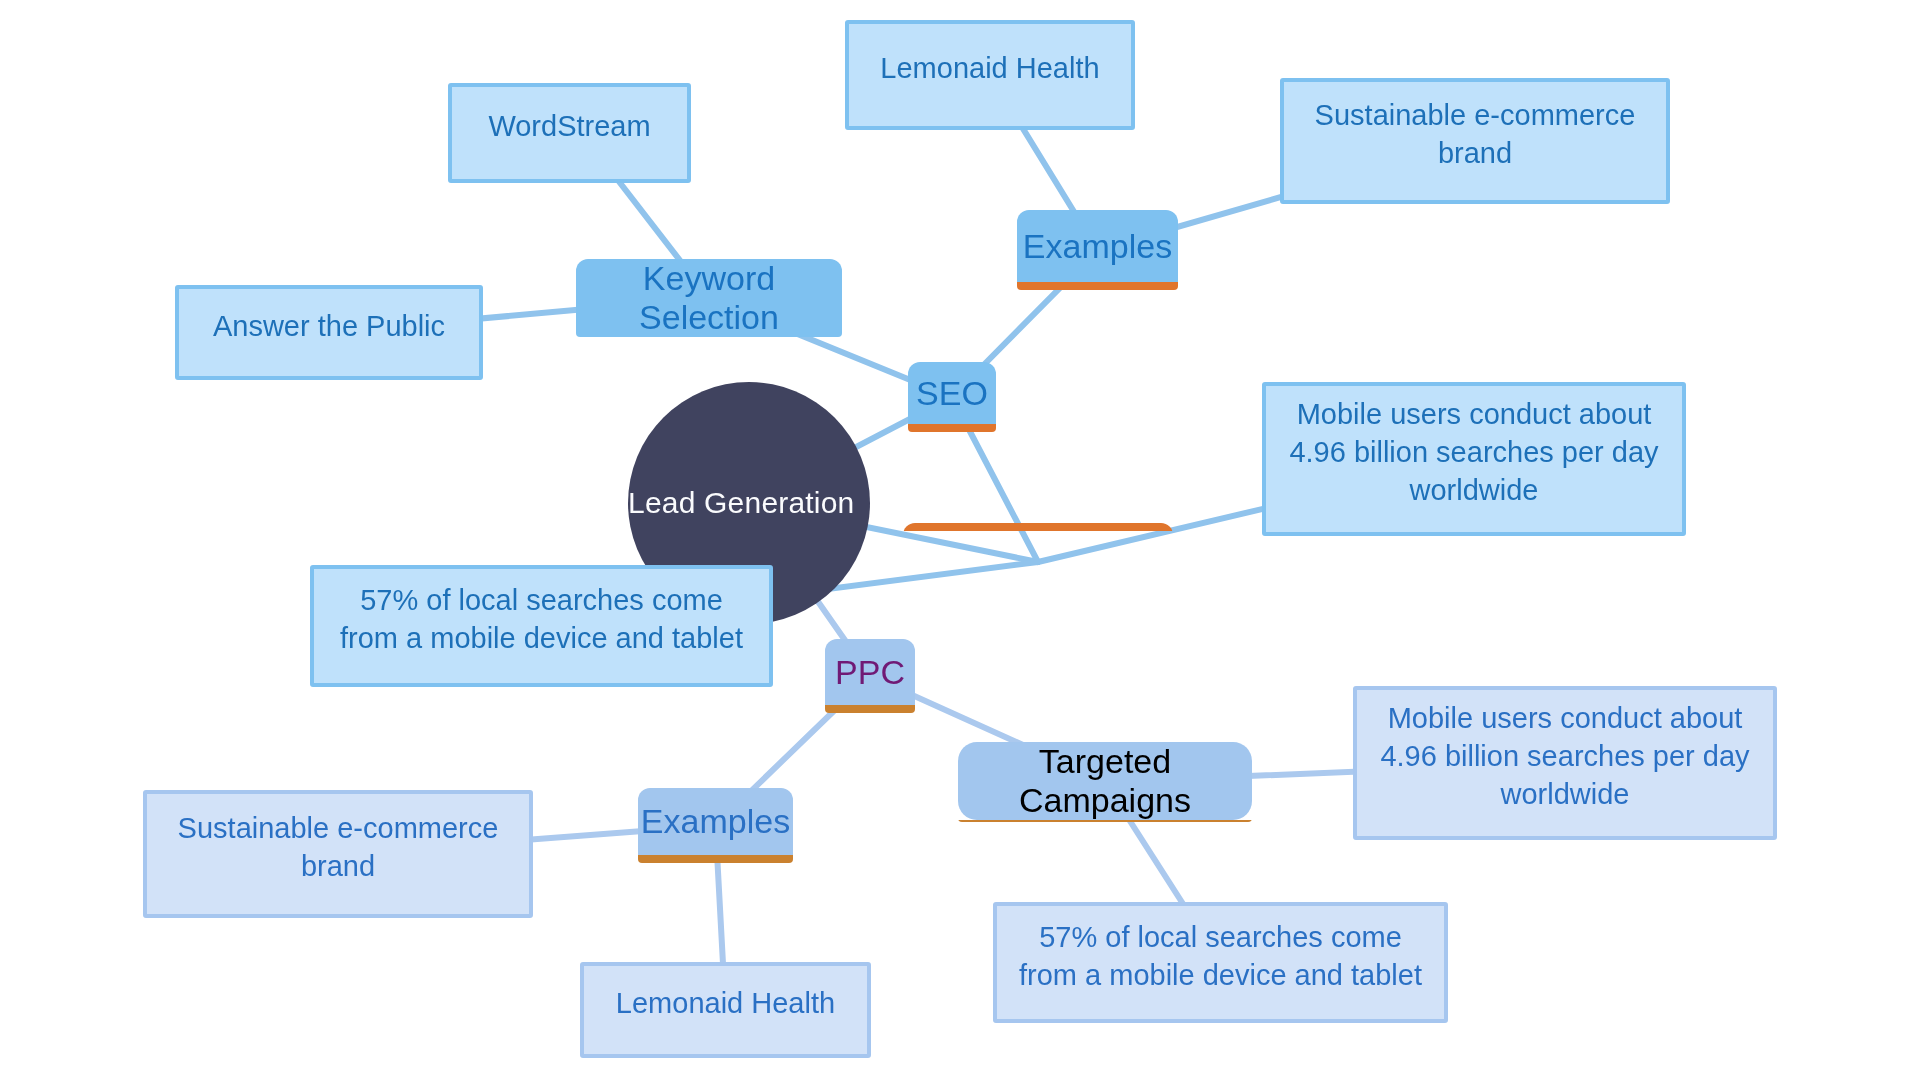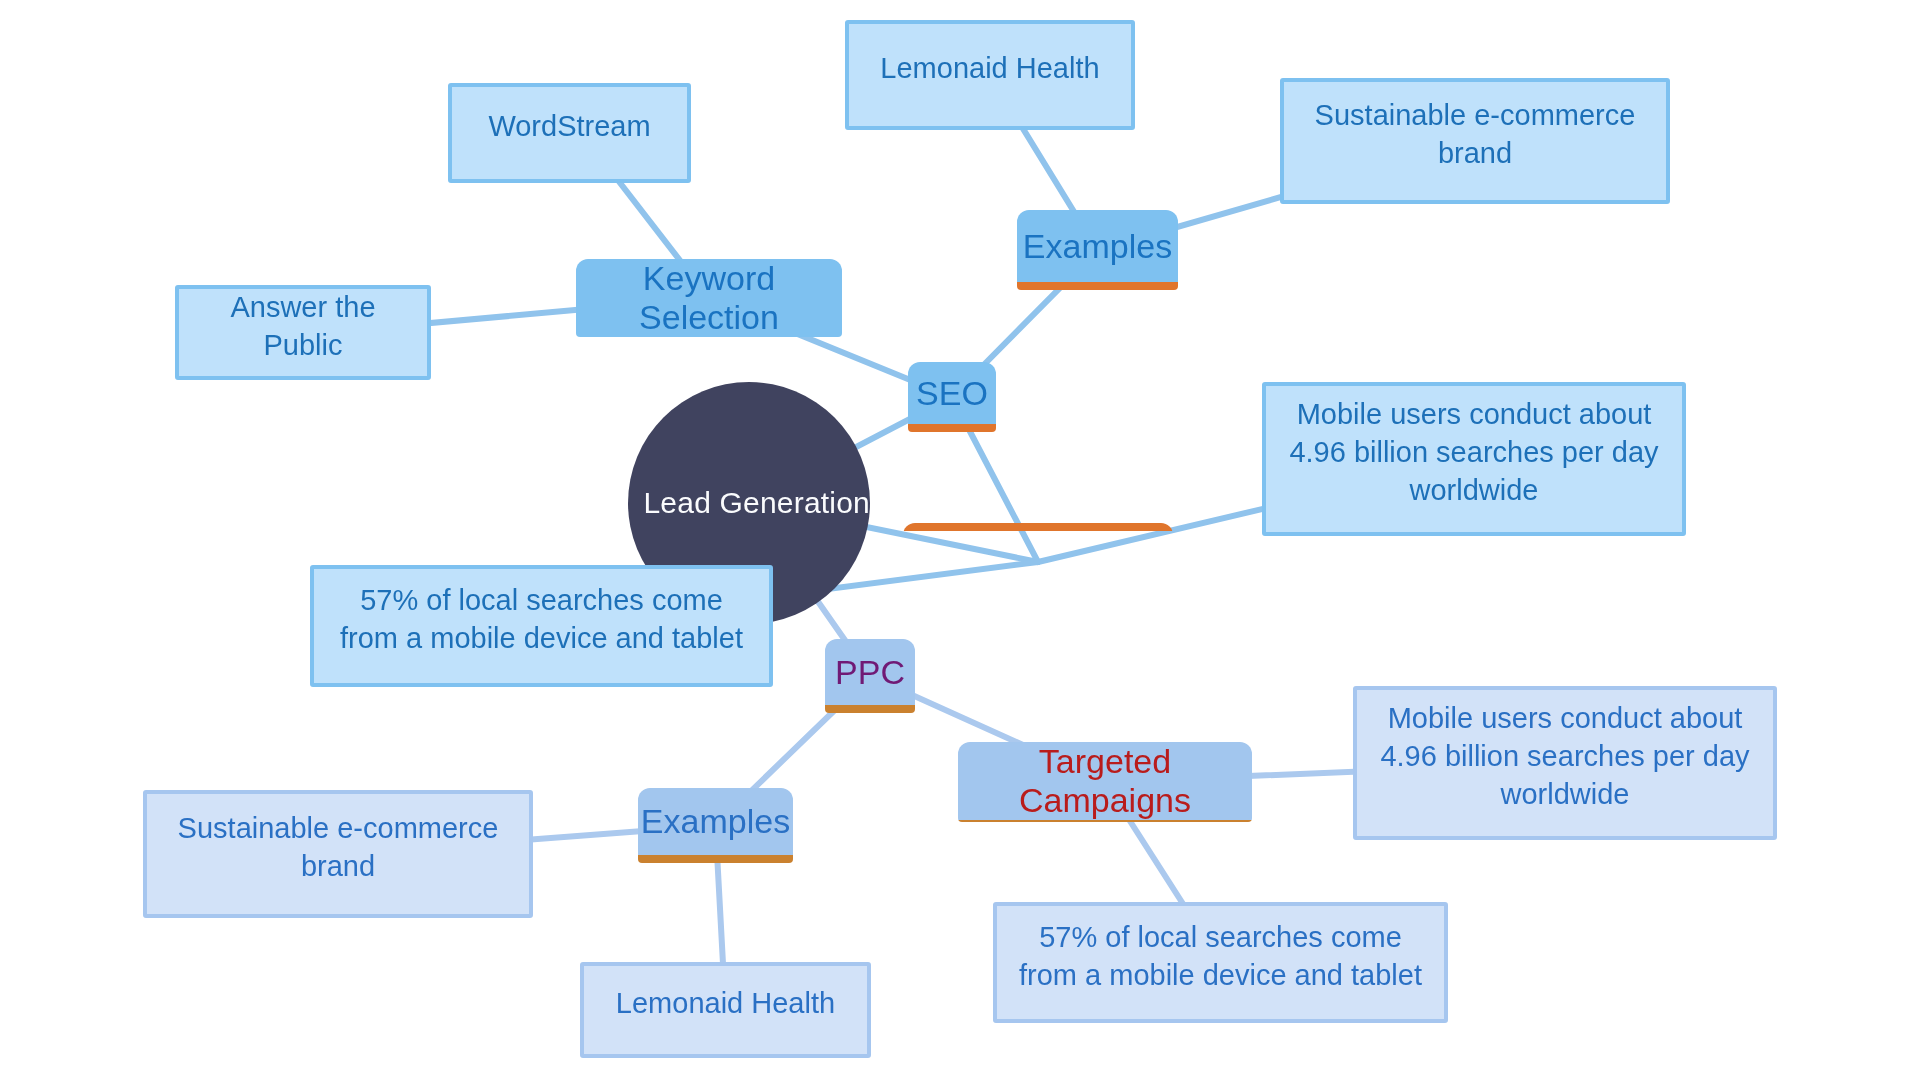--- a/index.html
+++ b/index.html
@@ -122,7 +122,7 @@
         </div>
         <div class="bar" style="background: rgb(224, 117, 44);"></div>
       </div>
-      <div class="node leaf" style="left: 175px; top: 285px; width: 256px; height: 95px; background: rgb(191, 225, 251); border-color: rgb(126, 193, 240); color: rgb(29, 112, 184);">
+      <div class="node leaf" style="left: 175px; top: 285px; width: 308px; height: 95px; background: rgb(191, 225, 251); border-color: rgb(126, 193, 240); color: rgb(29, 112, 184);">
         <span class="label">Answer the Public</span>
       </div>
       <div class="node branch" style="left: 908px; top: 362px; width: 88px; height: 70px;">

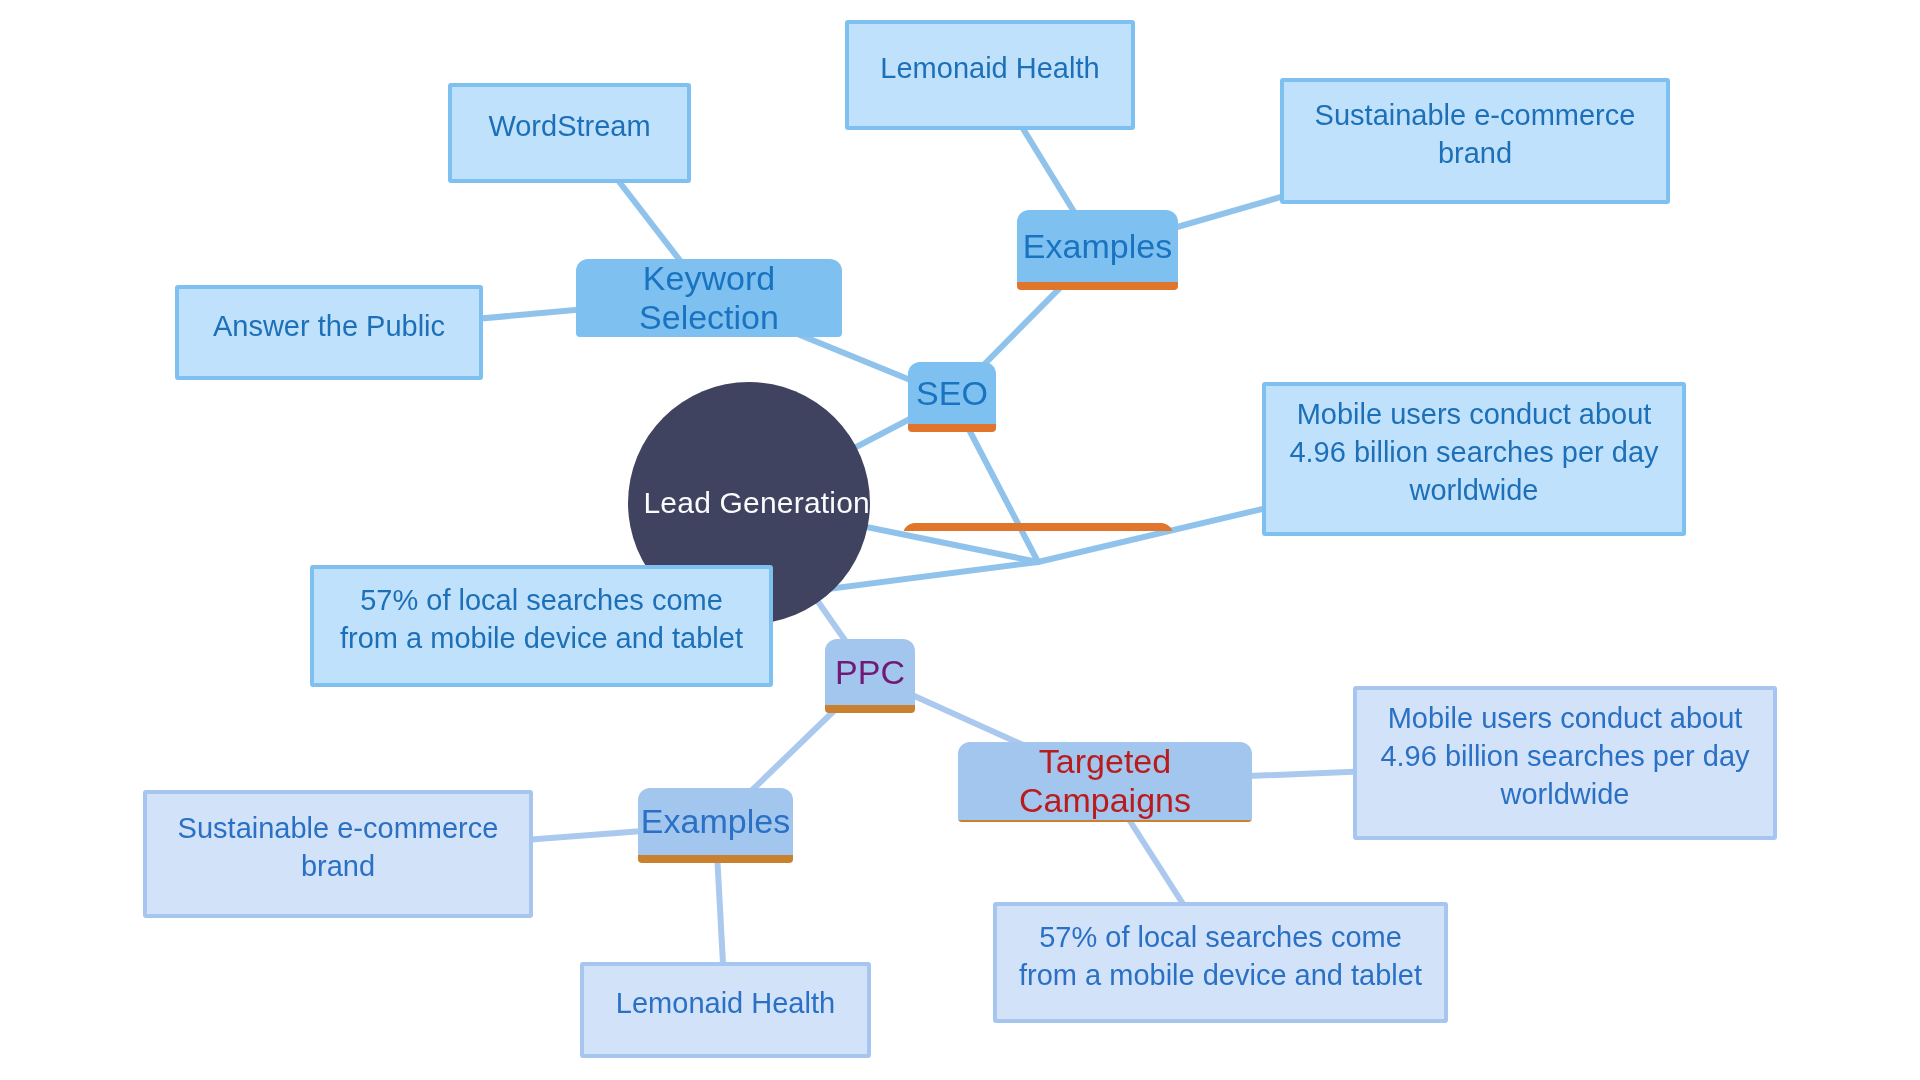--- a/index.html
+++ b/index.html
@@ -27,7 +27,7 @@
     border-radius: 50%;
     display: flex;
     align-items: center;
-    justify-content: flex-end;
+    justify-content: flex-start;
     font-size: 30px;
     letter-spacing: 0.2px;
     user-select: none;

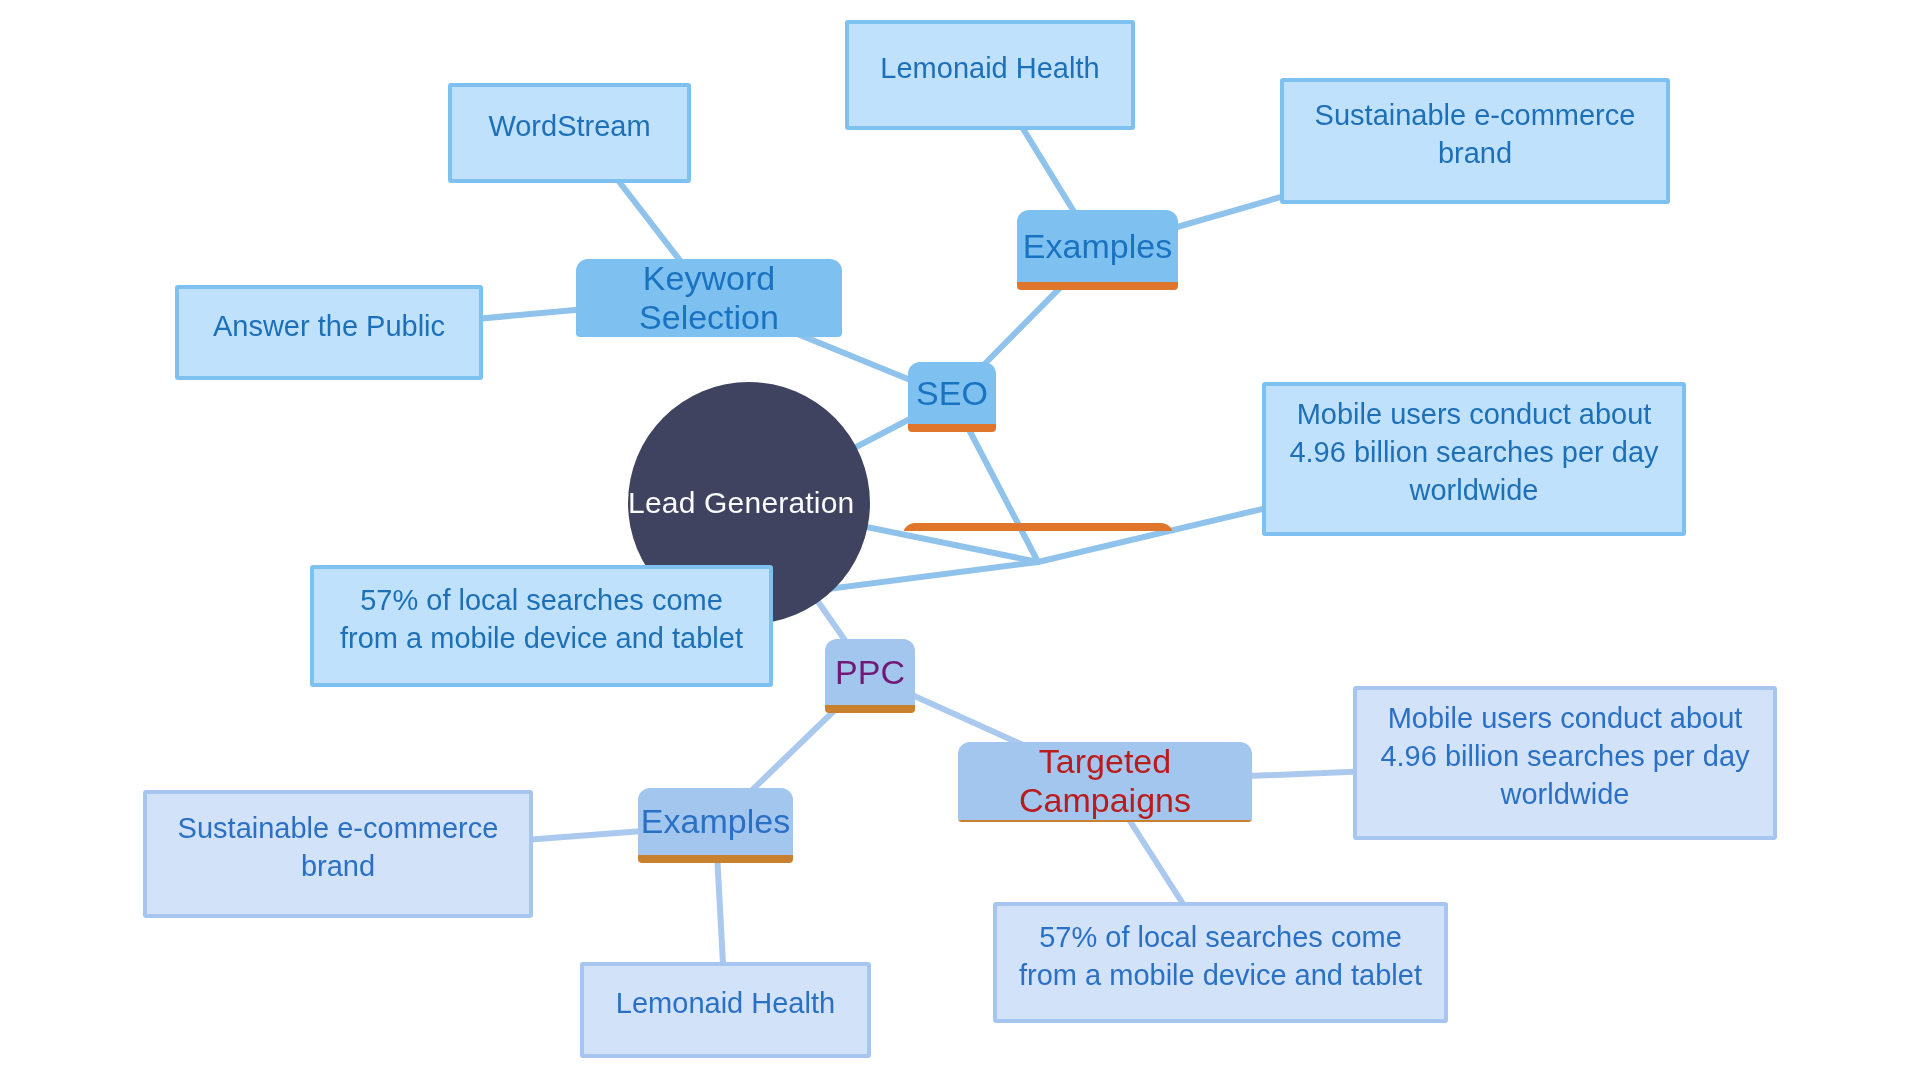--- a/index.html
+++ b/index.html
@@ -147,7 +147,7 @@
         <div class="bar" style="background: rgb(202, 129, 47);"></div>
       </div>
       <div class="node branch" style="left: 958px; top: 742px; width: 294px; height: 80px;">
-        <div class="body" style="background: rgb(162, 198, 238); color: #b91c1c;">
+        <div class="body" style="background: rgb(162, 198, 238); color: #000000; border-radius: 19px;">
           <span class="label">Targeted Campaigns</span>
         </div>
         <div class="bar" style="background: rgb(202, 129, 47);"></div>

